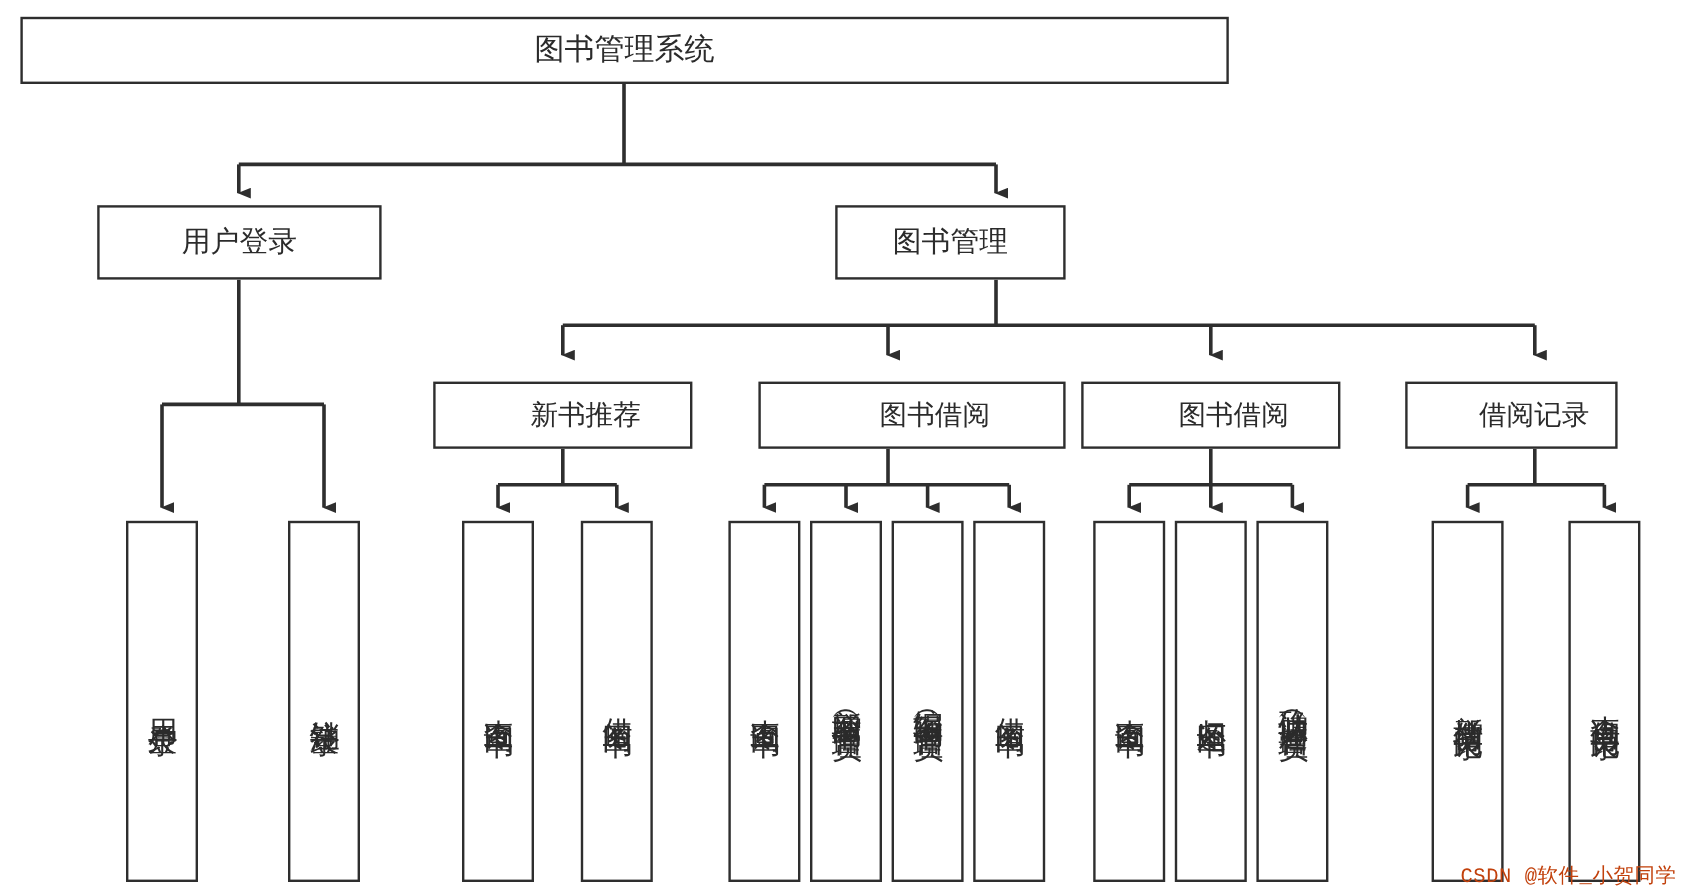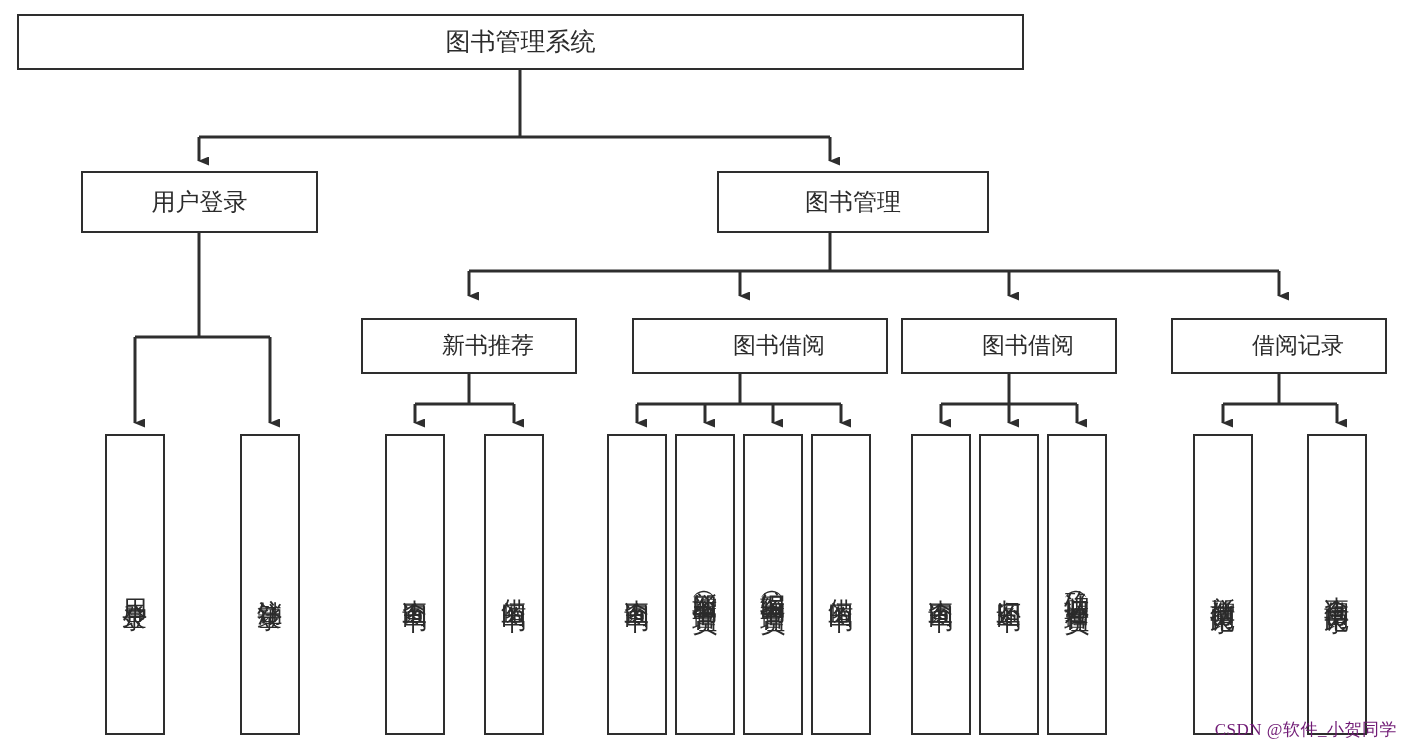--- a/index.html
+++ b/index.html
@@ -141,7 +141,7 @@
     <span class="node-label">用户登录</span>
   </div>
 
-  <div class="node level-1" style="left:717px; top:171px; width:272px; height:62px;">
+  <div class="node level-1" style="left:696px; top:171px; width:192px; height:62px;">
     <span class="node-label">图书管理</span>
   </div>
 

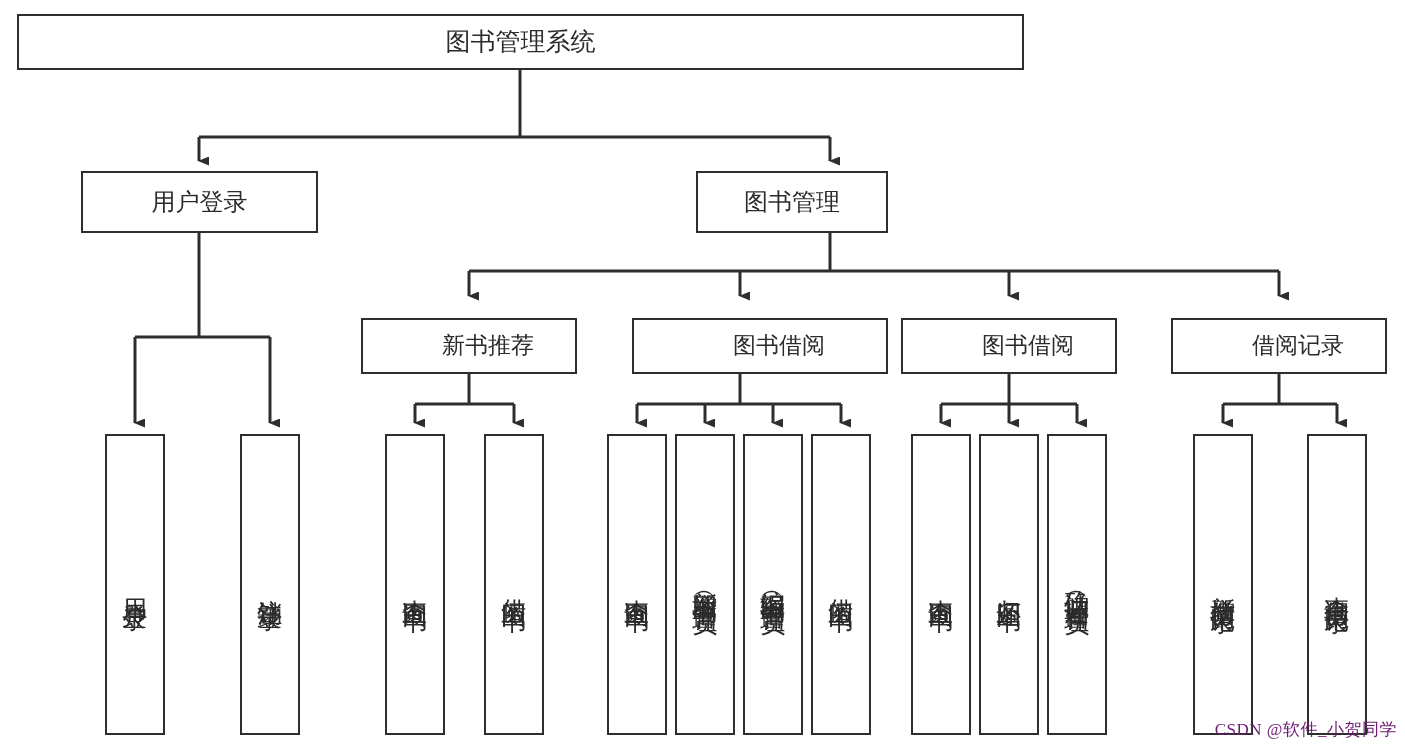--- a/index.html
+++ b/index.html
@@ -157,7 +157,7 @@
     <span class="node-label">图书借阅</span>
   </div>
 
-  <div class="node level-2" style="left:1171px; top:318px; width:216px; height:56px;">
+  <div class="node level-2" style="left:1171px; top:318px; width:177px; height:56px;">
     <span class="node-label">借阅记录</span>
   </div>
 

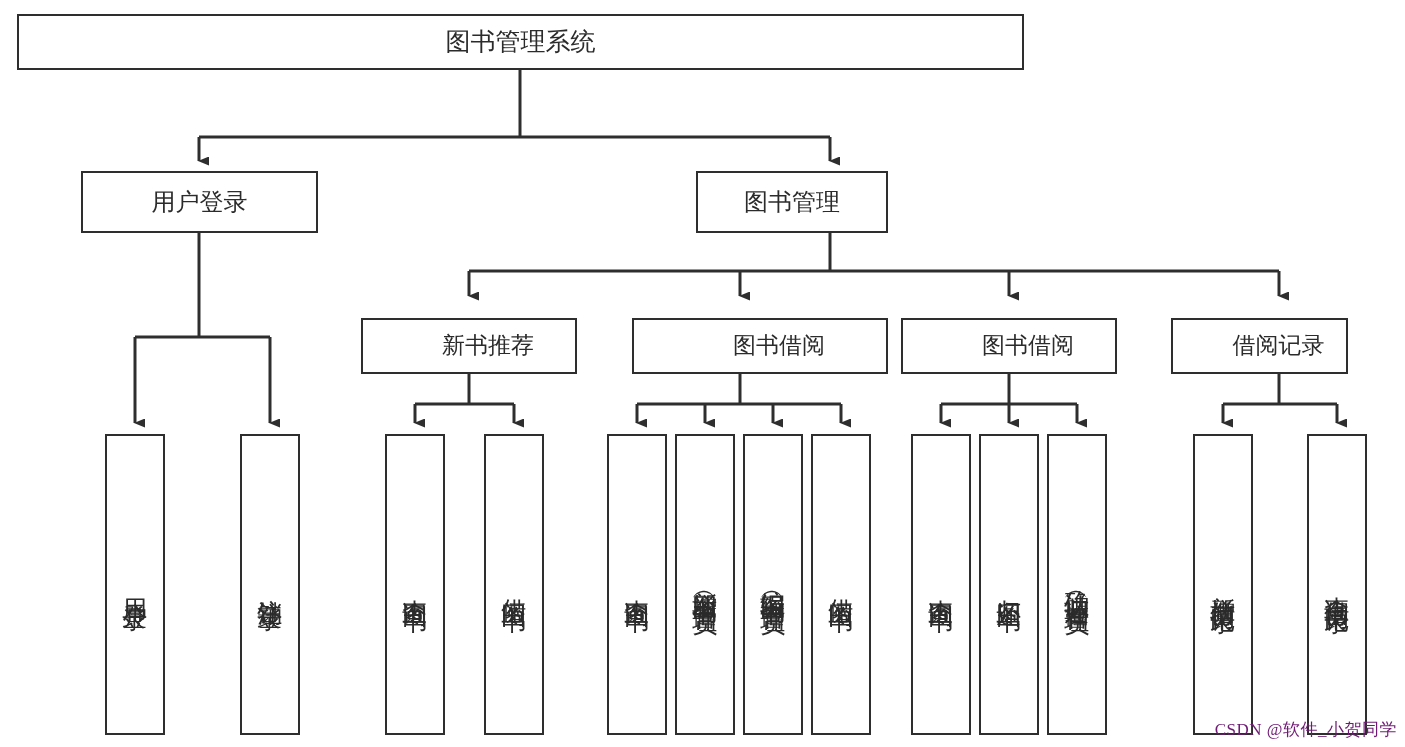--- a/index.html
+++ b/index.html
@@ -68,10 +68,10 @@
     right: 8px;
     bottom: 6px;
     font-size: 17px;
-    color: #701a75;
+    color: #c2410c;
     letter-spacing: 0.5px;
     z-index: 5;
-    font-family: Liberation Serif, serif;
+    font-family: Liberation Mono, monospace;
   }
 </style>
 </head>

